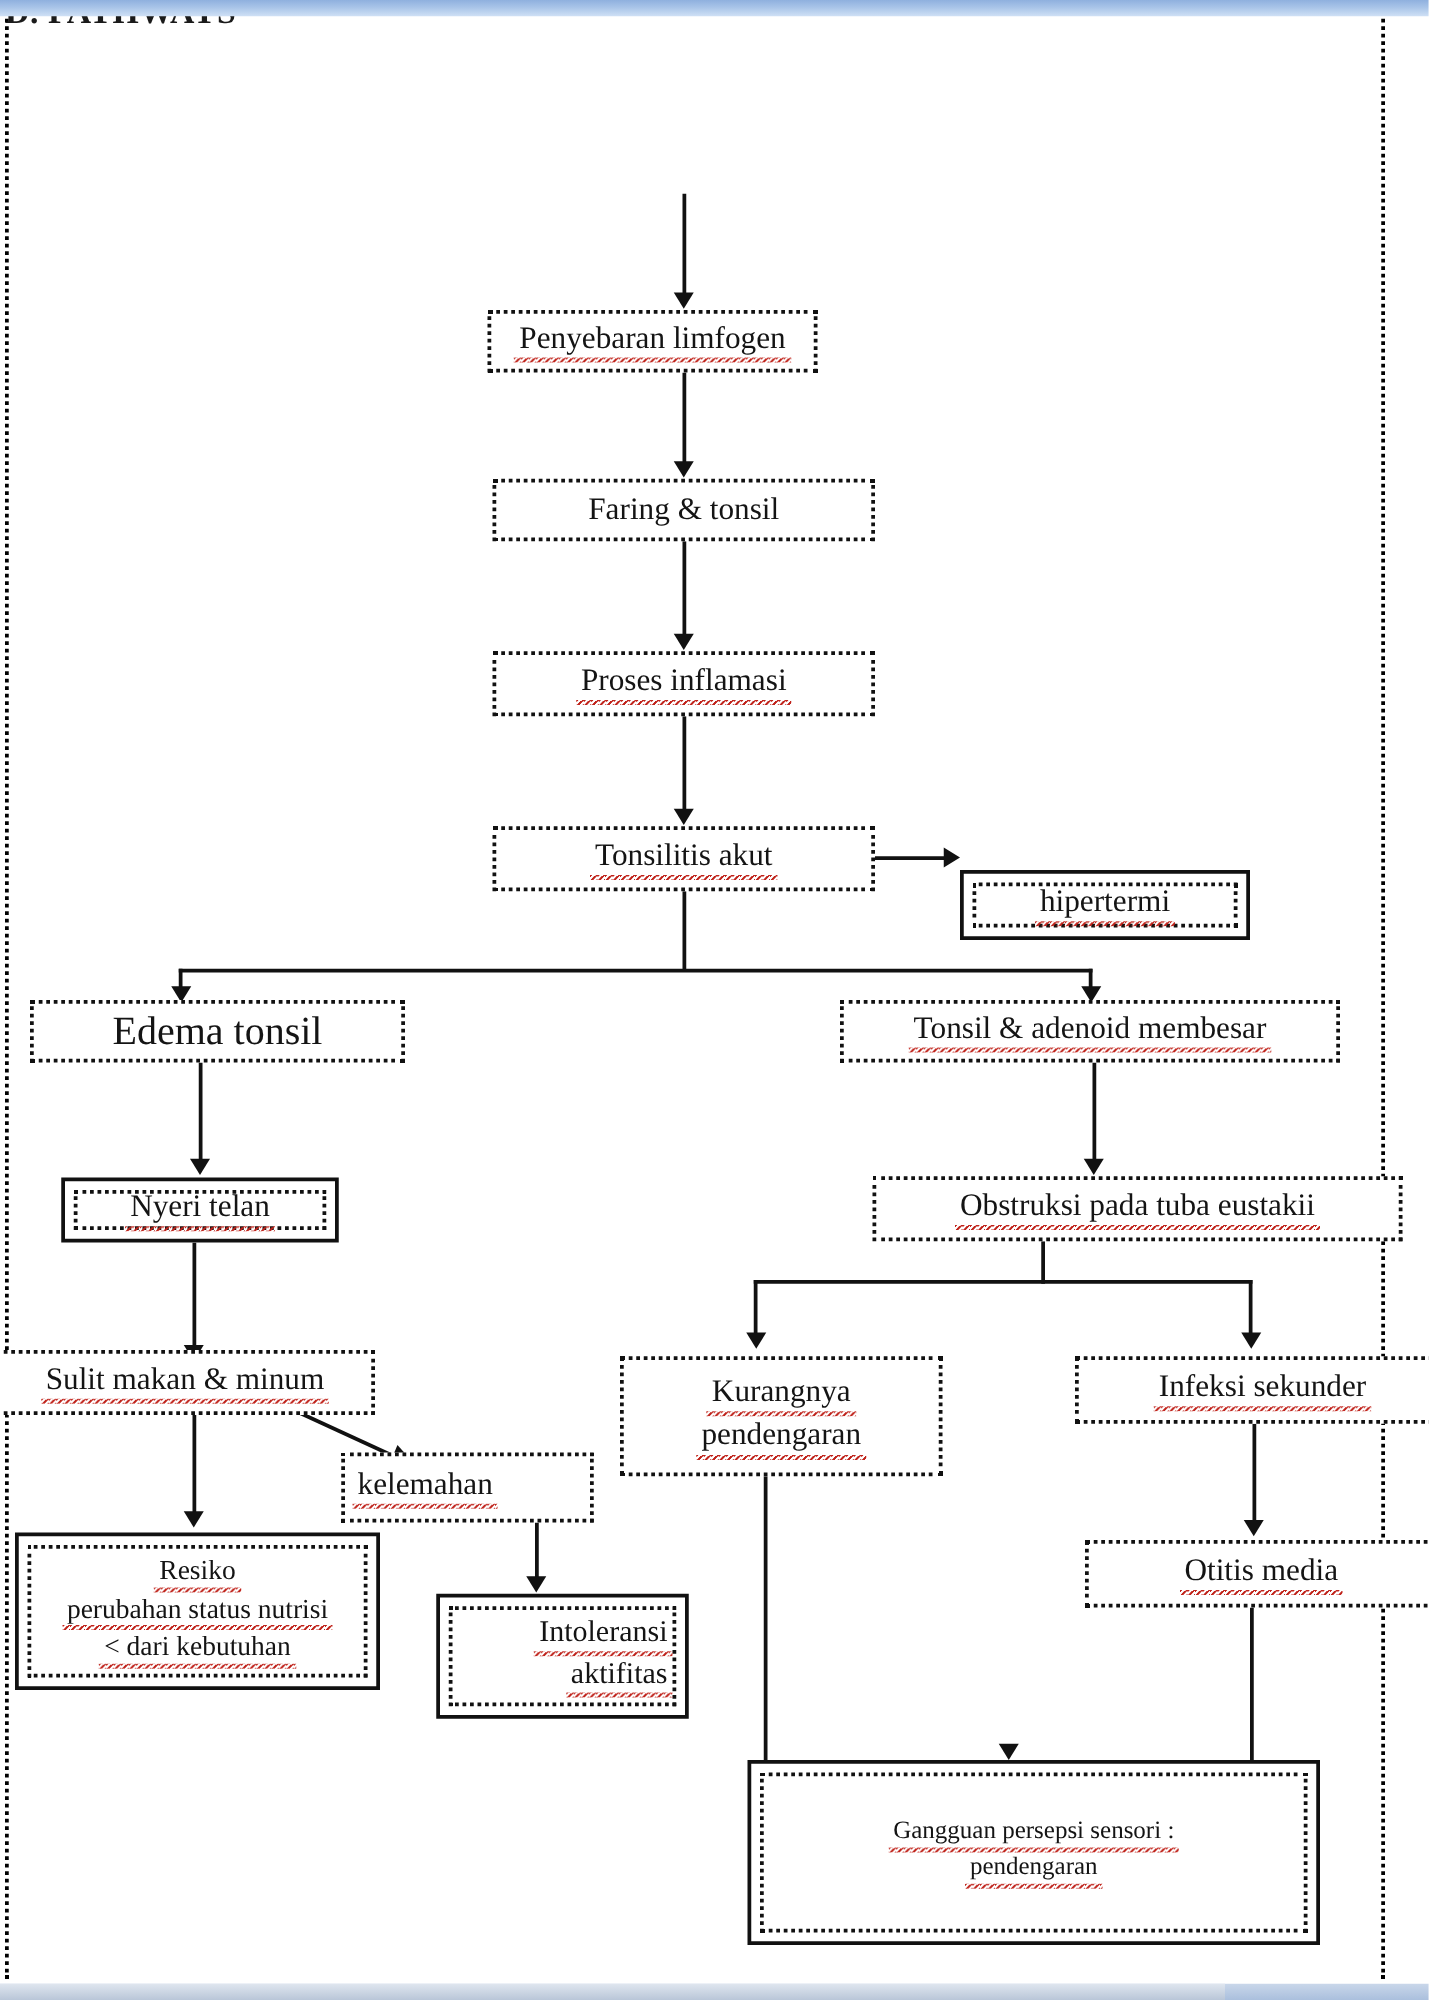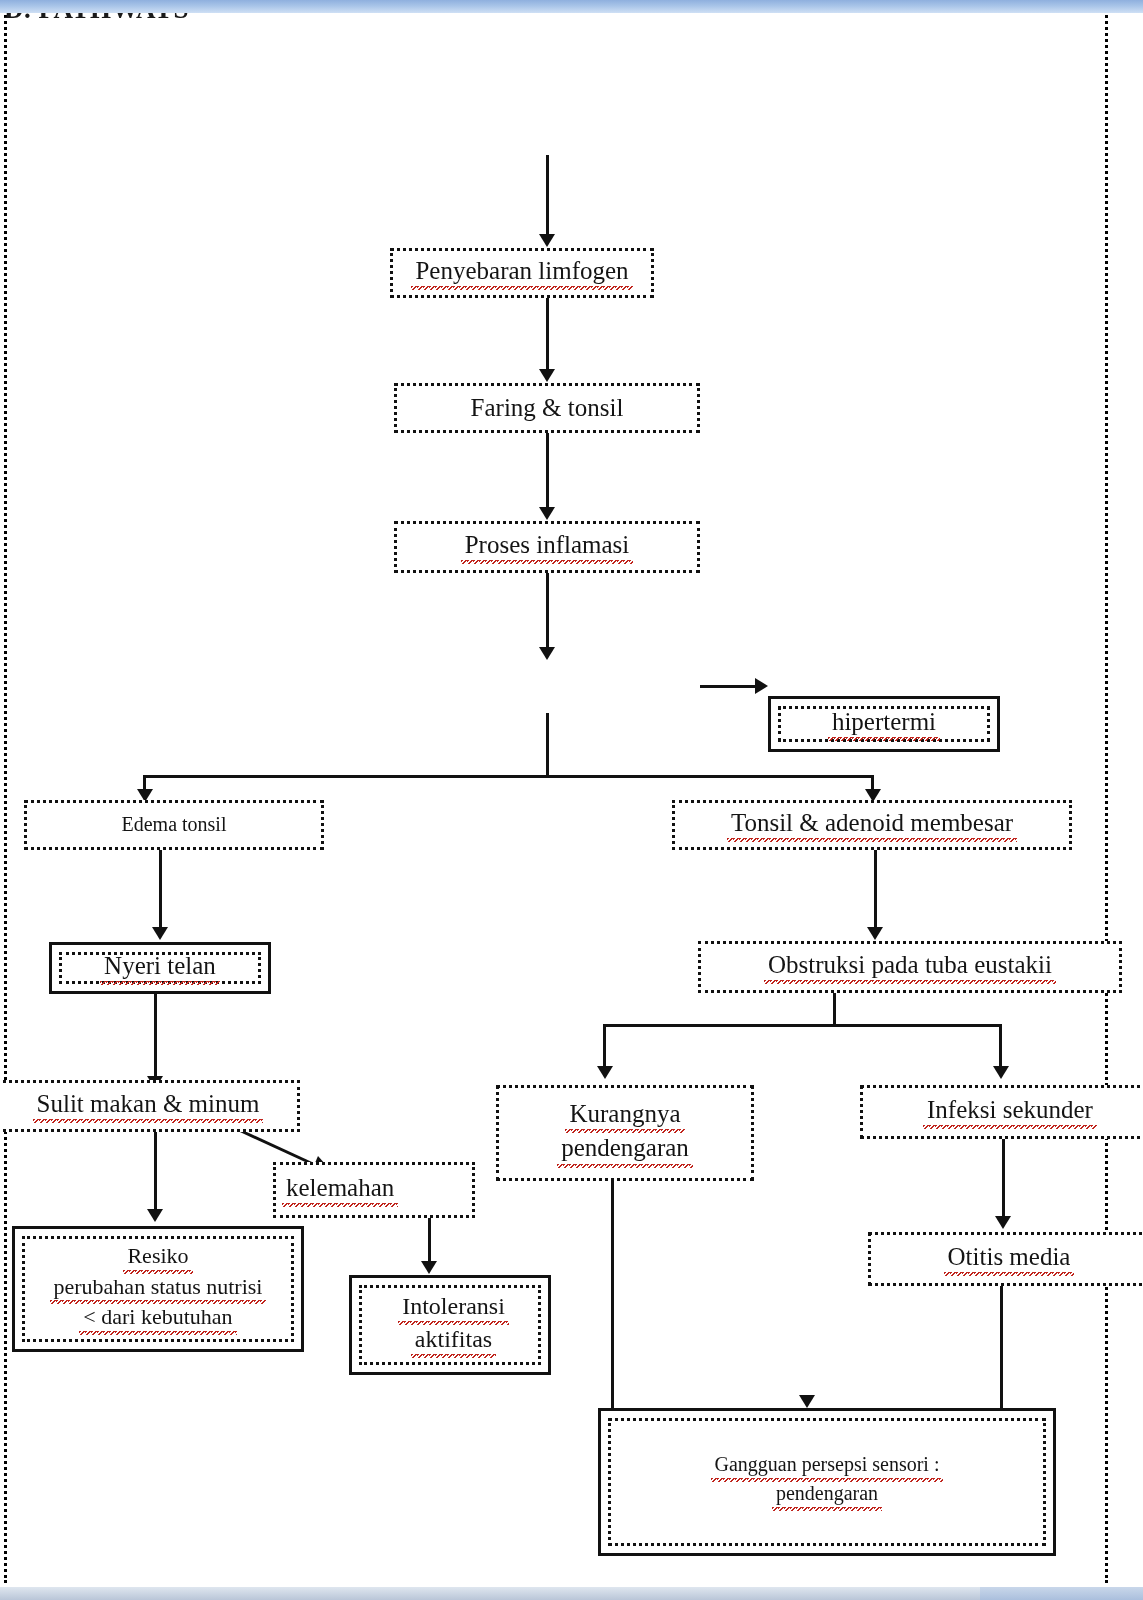--- a/index.html
+++ b/index.html
@@ -76,6 +76,9 @@
     <span class="txt sq">Proses inflamasi</span>
   </div>
 
+  <div class="node dotted" style="left:394px;top:661px;width:306px;height:52px;font-size:25px;">
+    <span class="txt sq">Tonsilitis akut</span>
+  </div>
 
   <div class="node solid" style="left:768px;top:696px;width:232px;height:56px;font-size:25px;">
     <span class="inner">

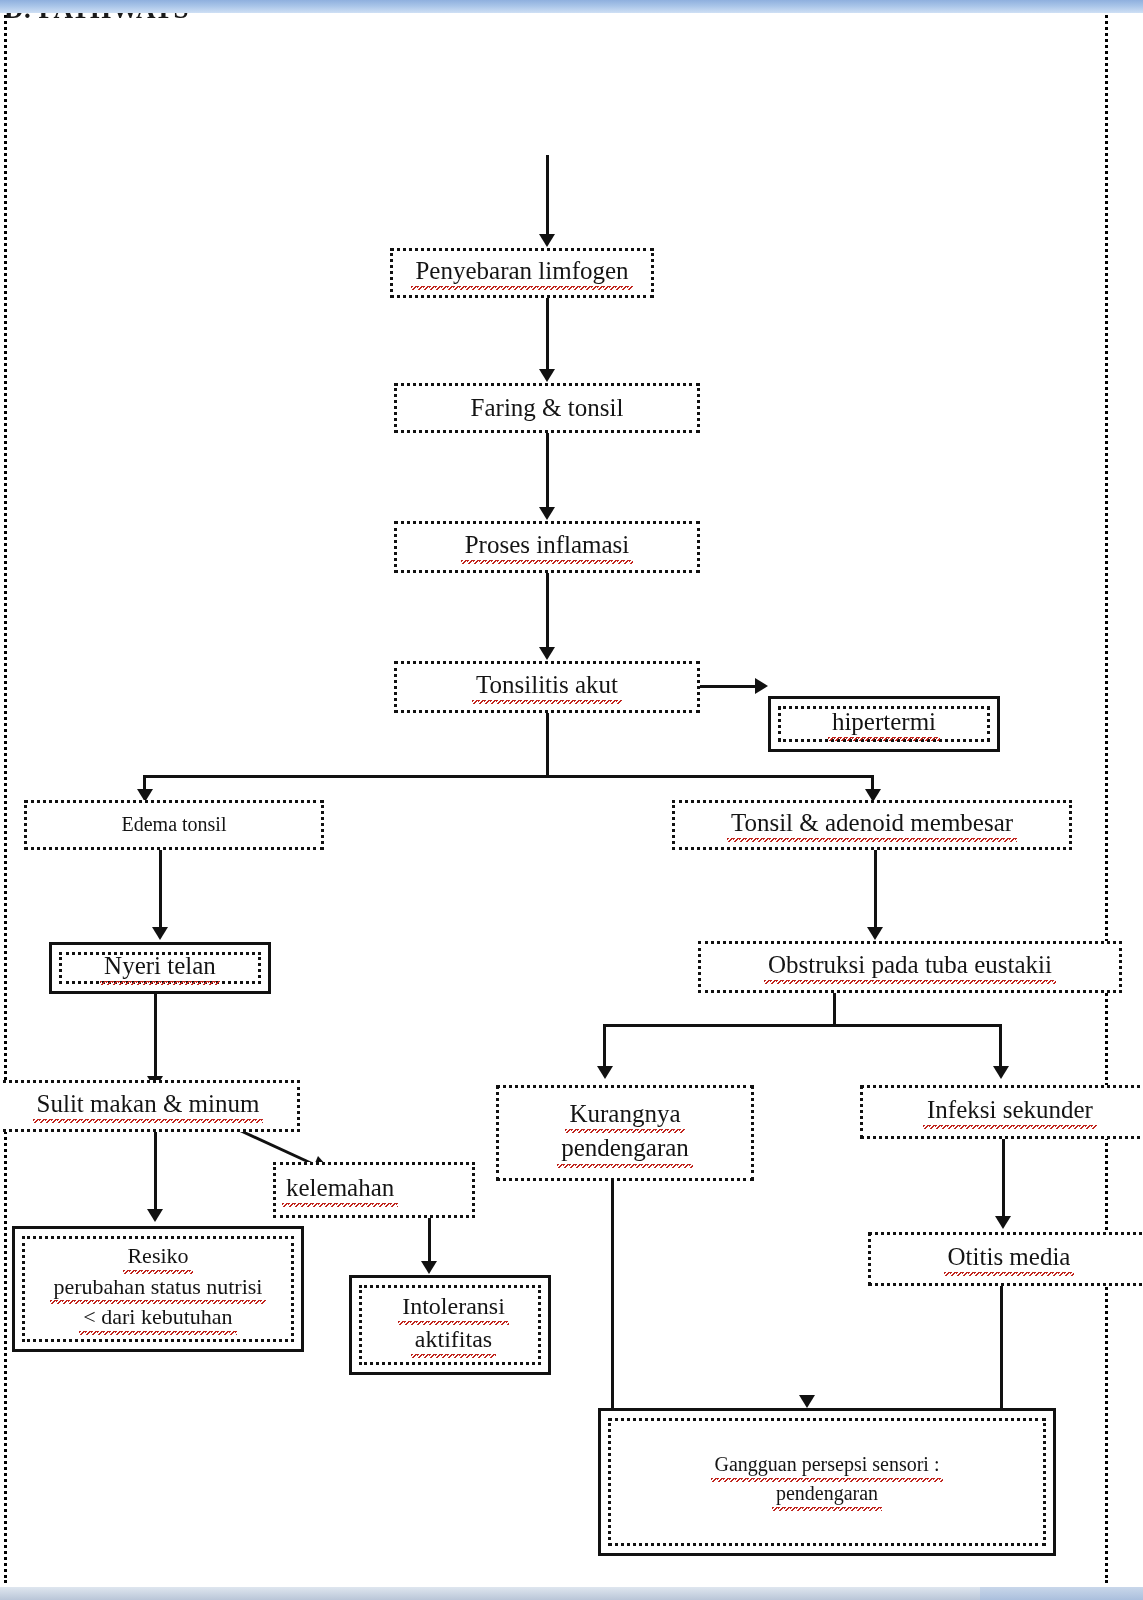--- a/index.html
+++ b/index.html
@@ -86,7 +86,7 @@
     </span>
   </div>
 
-  <div class="node dotted" style="left:24px;top:800px;width:300px;height:50px;font-size:20px;">
+  <div class="node dotted" style="left:24px;top:800px;width:300px;height:50px;font-size:32px;">
     <span class="txt">Edema tonsil</span>
   </div>
 

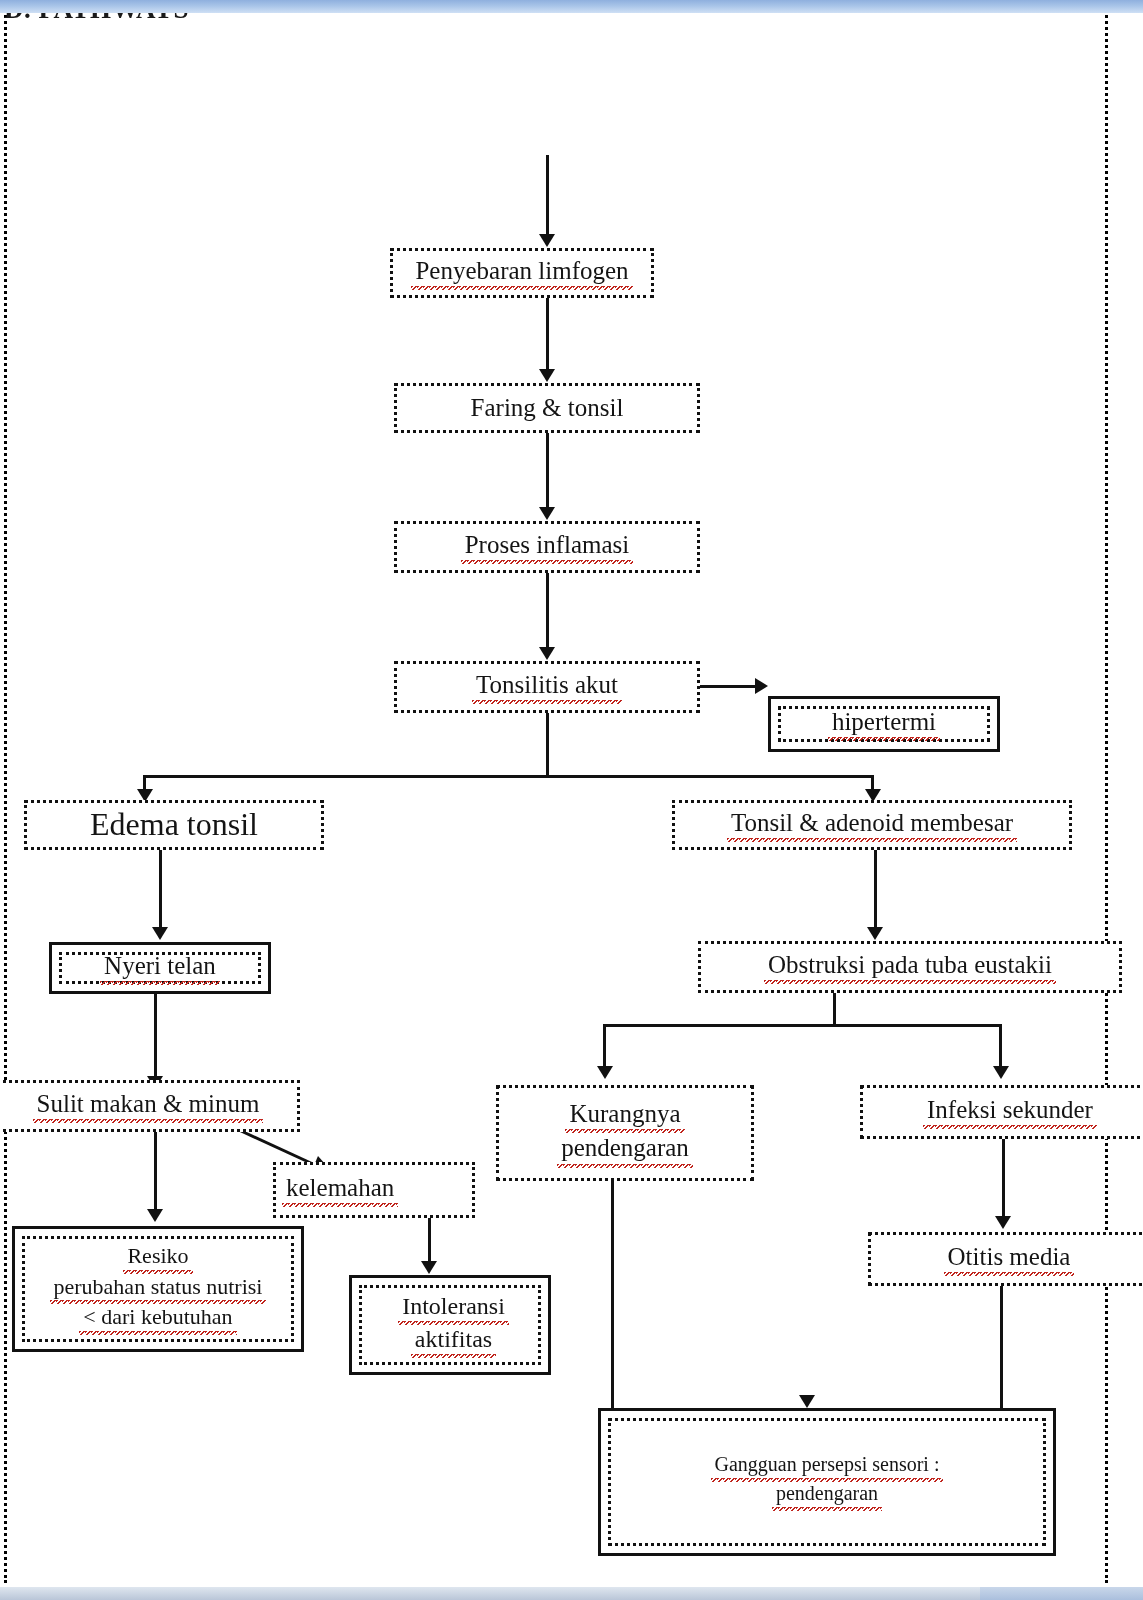--- a/index.html
+++ b/index.html
@@ -134,7 +134,7 @@
   </div>
 
   <div class="node solid" style="left:349px;top:1275px;width:202px;height:100px;font-size:24px;">
-    <span class="inner" style="flex-direction:column;align-items:center;padding-left:7px;">
+    <span class="inner" style="flex-direction:column;align-items:flex-end;padding-left:7px;">
       <span class="txt sq">Intoleransi</span>
       <span class="txt sq">aktifitas</span>
     </span>

